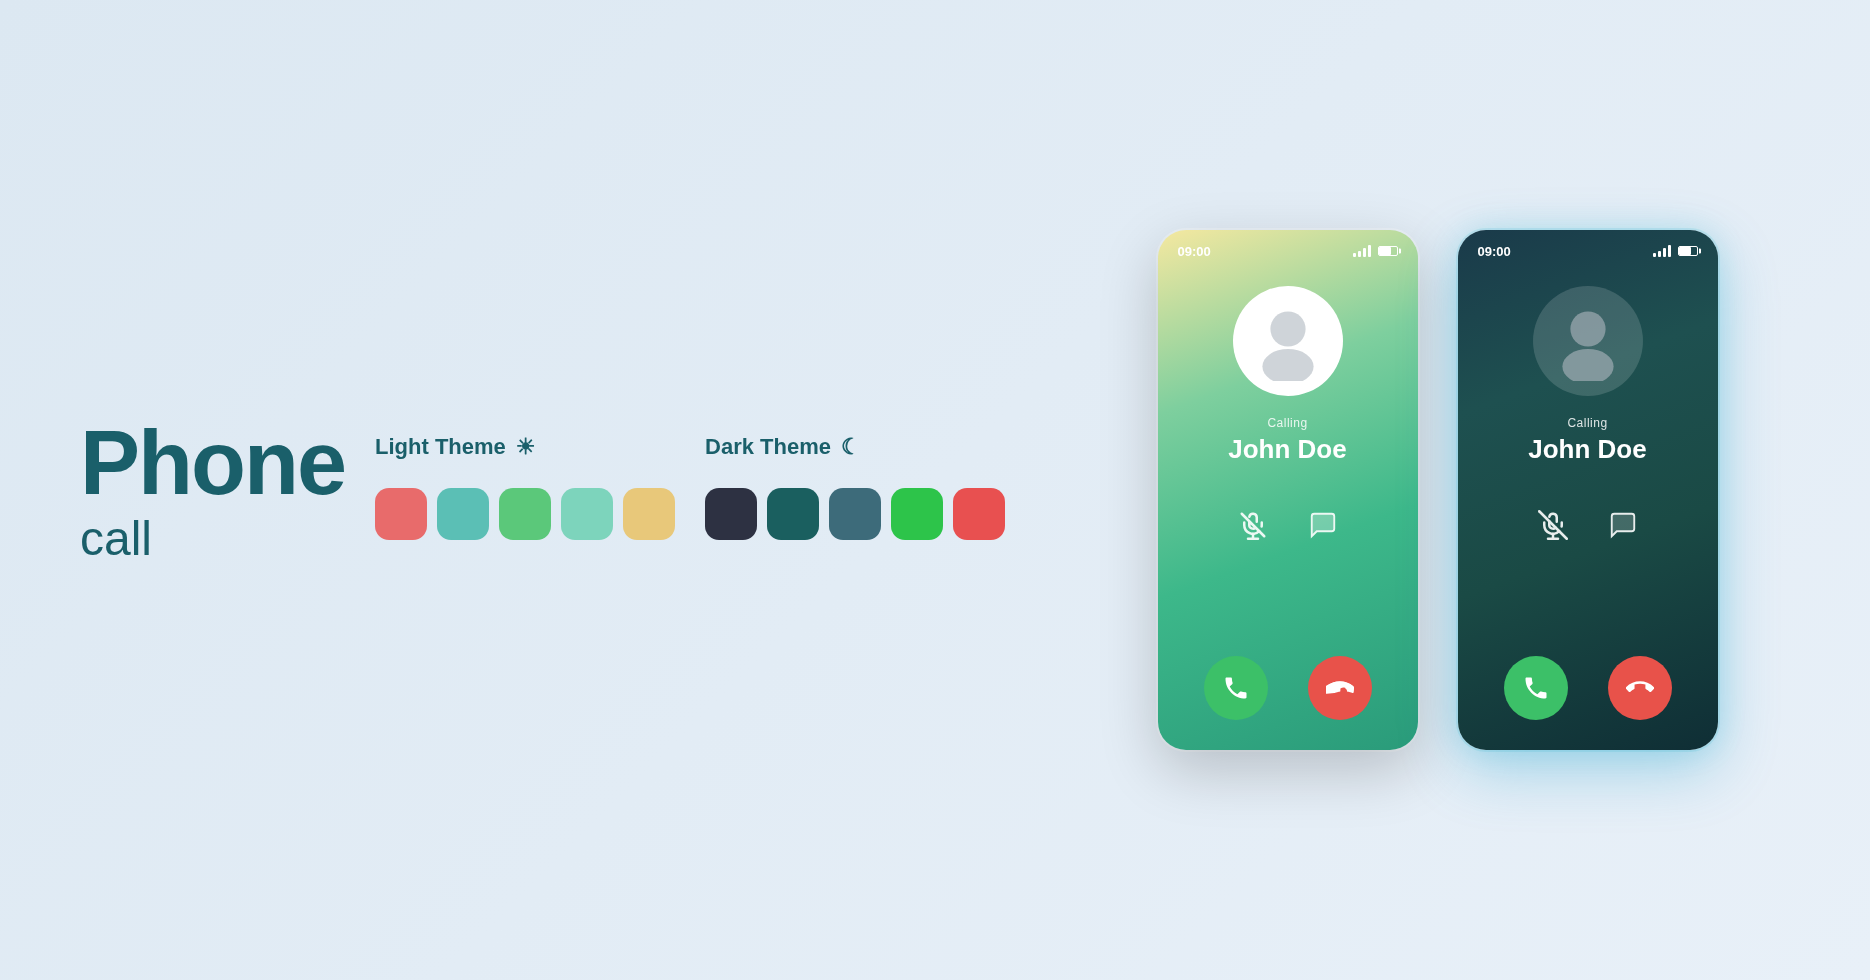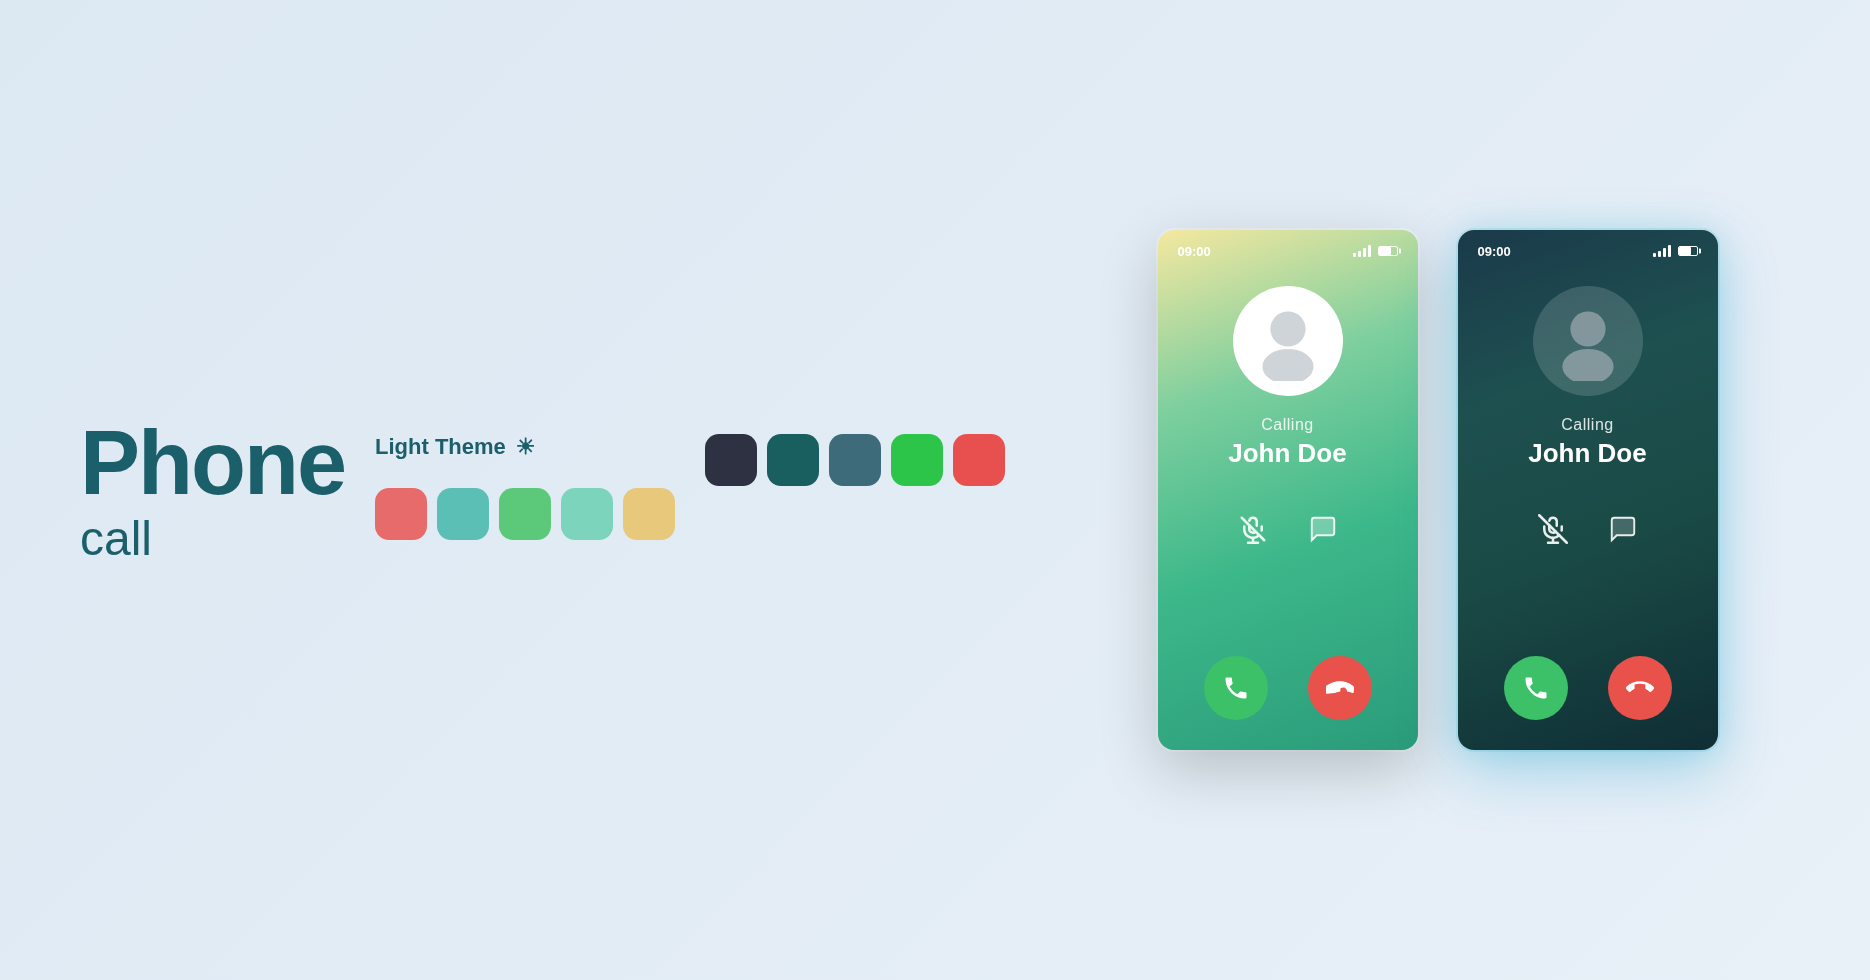--- a/index.html
+++ b/index.html
@@ -97,7 +97,7 @@
     .phone-mockup {
       width: 260px;
       height: 520px;
-      border-radius: 16px;
+      border-radius: 28px;
       overflow: hidden;
       position: relative;
       box-shadow: 0 20px 60px rgba(0,0,0,0.2), 0 0 0 2px rgba(255,255,255,0.3);

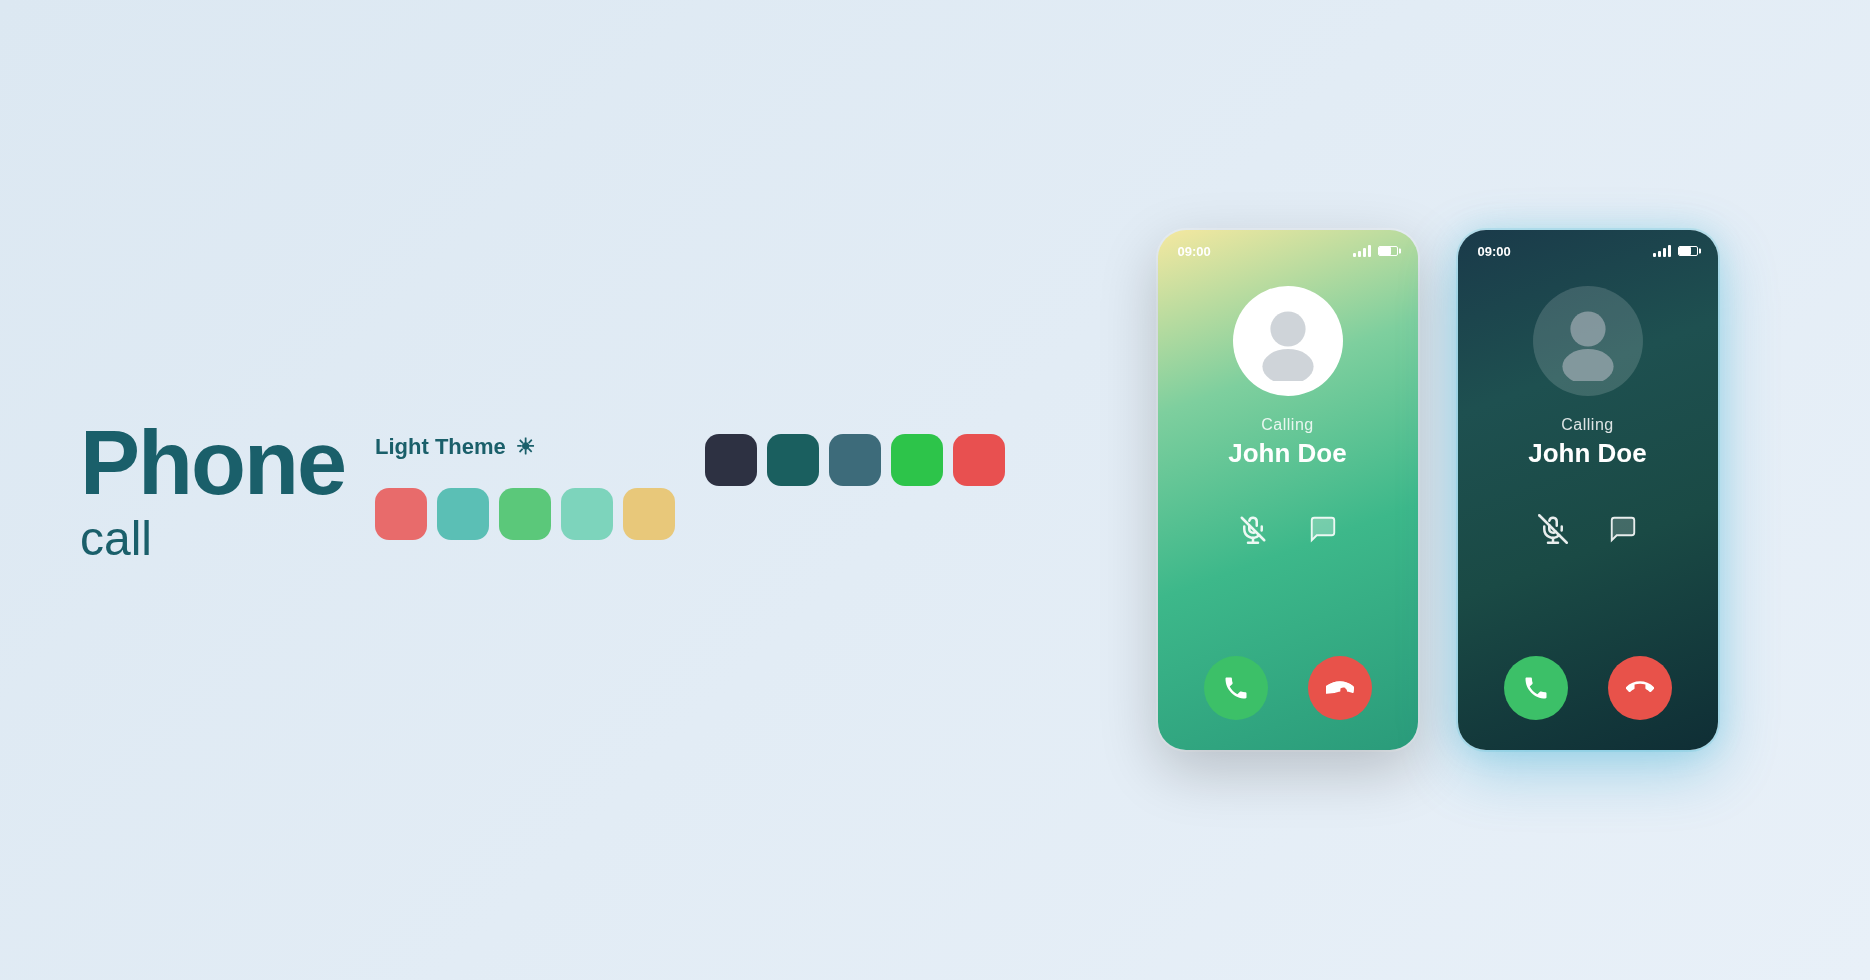--- a/index.html
+++ b/index.html
@@ -206,7 +206,7 @@
 
     
     .calling-label {
-      font-size: 16px;
+      font-size: 12px;
       color: rgba(255,255,255,0.85);
       margin-bottom: 4px;
       font-weight: 400;

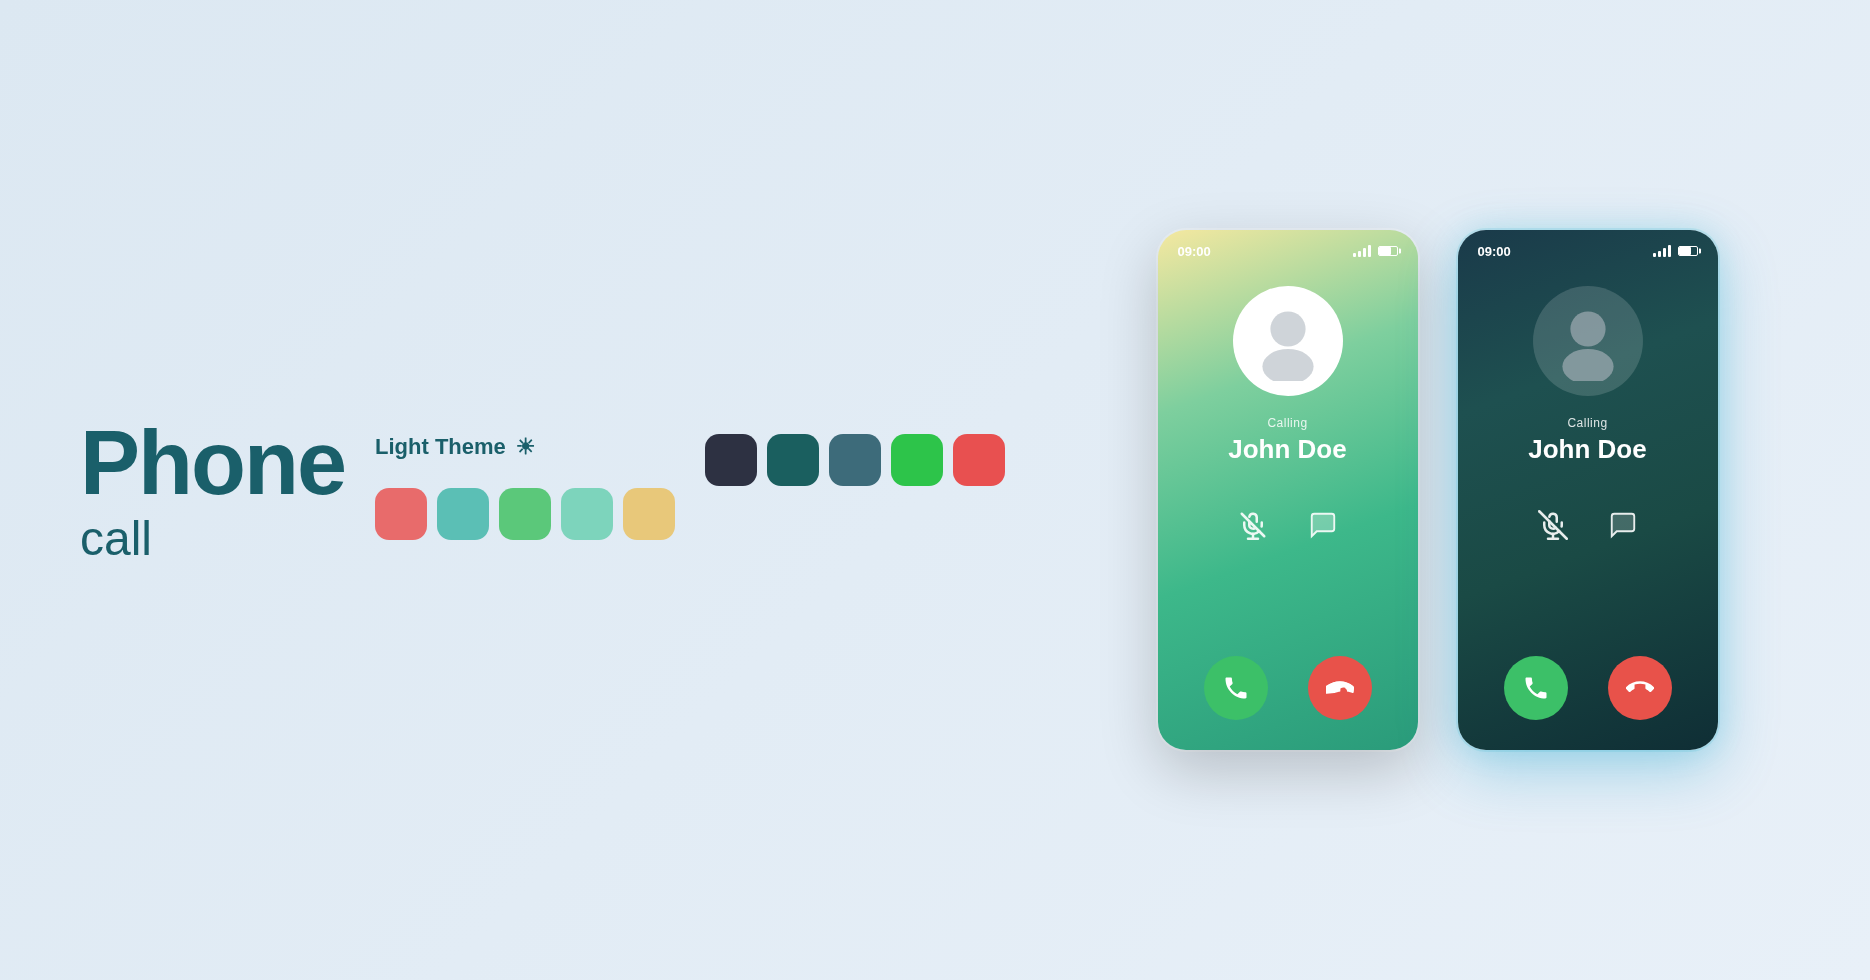--- a/index.html
+++ b/index.html
@@ -297,6 +297,10 @@
     </div>
 
     <div class="theme-section" style="margin-top: 20px;">
+      <div class="theme-label">
+        <span>Dark Theme</span>
+        <span class="theme-icon">☾</span>
+      </div>
       <div class="color-swatches">
         <div class="swatch" style="background:#2d3142;"></div>
         <div class="swatch" style="background:#1a5f5f;"></div>

